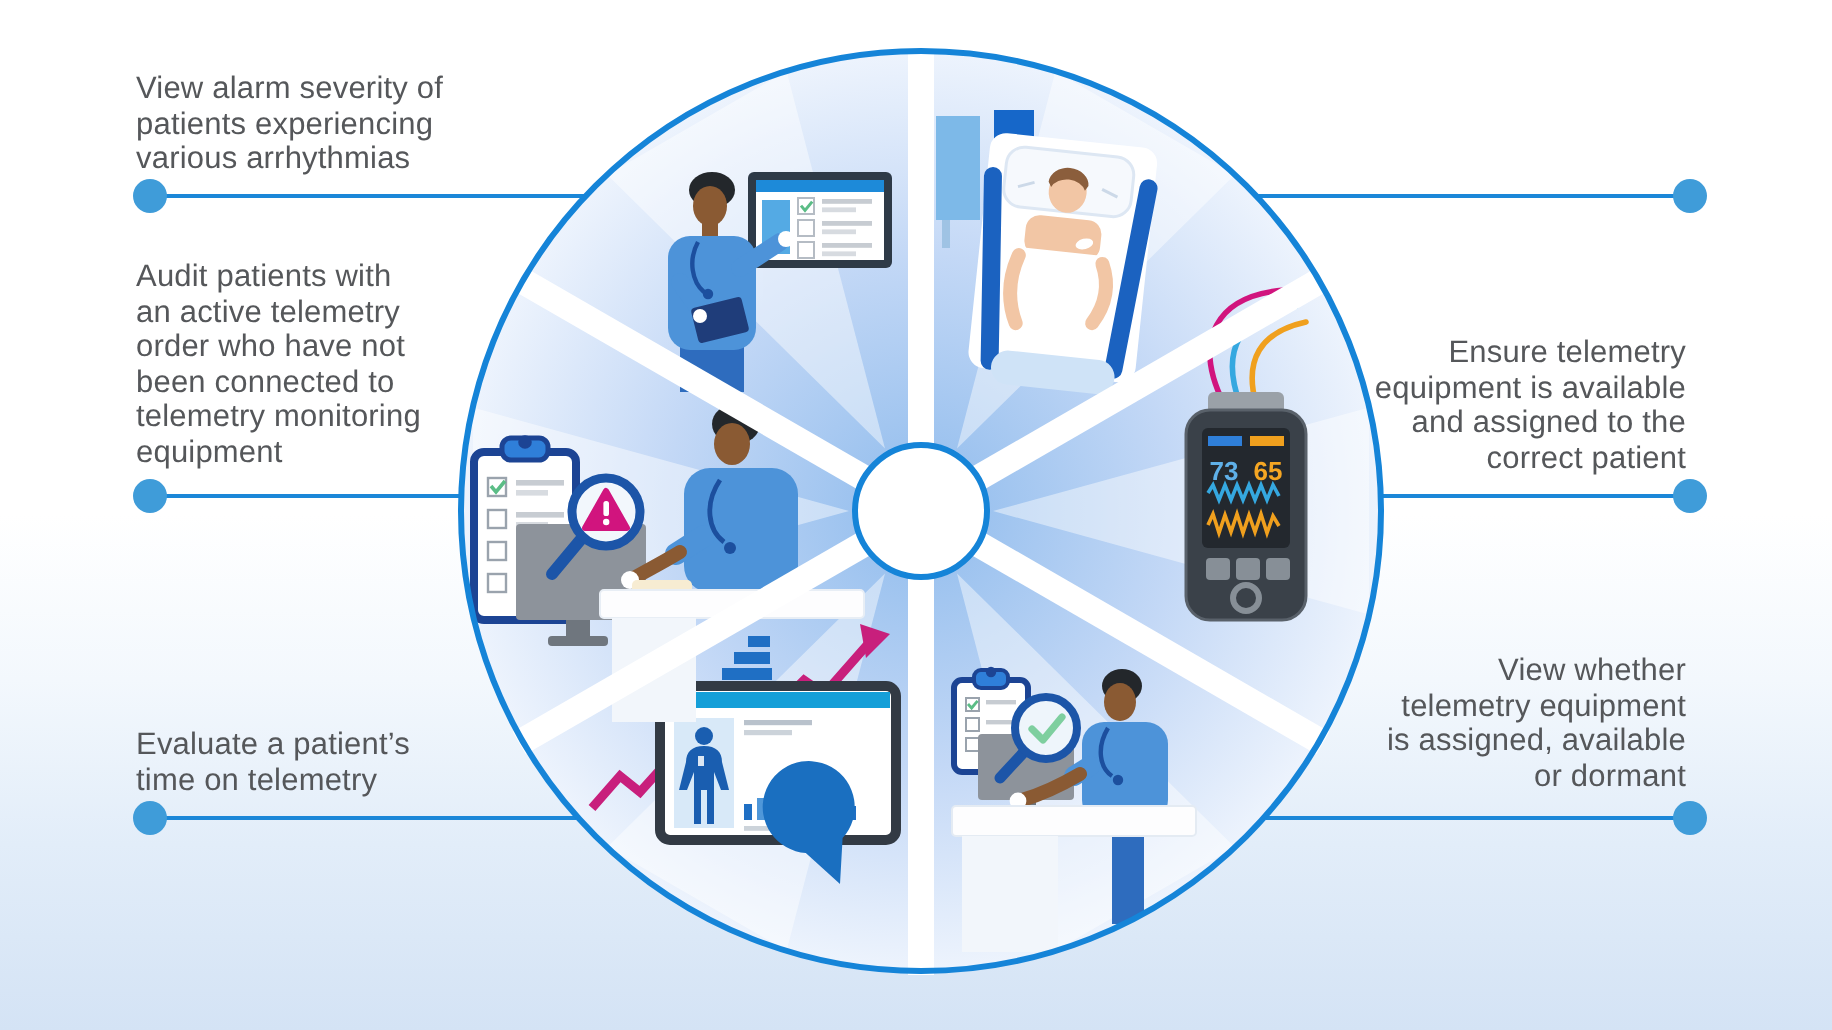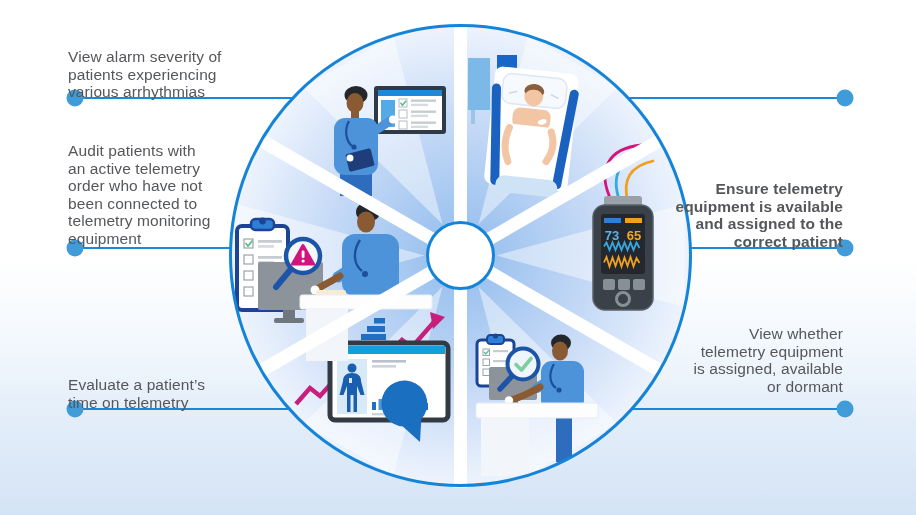--- a/index.html
+++ b/index.html
@@ -10,7 +10,7 @@
   }
   .callout{
     position:absolute;color:#55575a;font-size:15.5px;line-height:17.5px;
-    white-space:pre-line;letter-spacing:0.1px;margin-top:12px;
+    white-space:pre-line;letter-spacing:0.1px;
   }
   .callout.left{text-align:left;}
   .callout.right{text-align:right;}

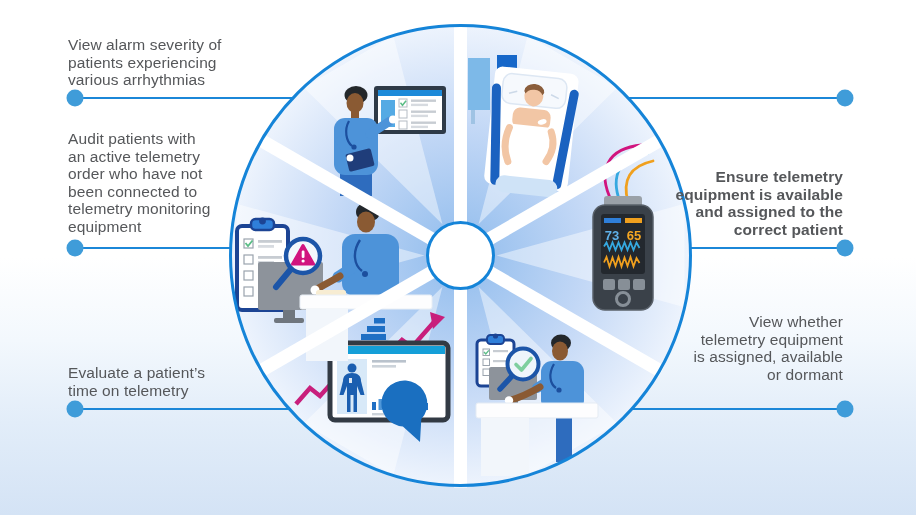--- a/index.html
+++ b/index.html
@@ -18,7 +18,7 @@
   .c-l2{left:68px;top:130px;width:215px;}
   .c-l3{left:68px;top:364px;width:215px;}
   .c-r1{right:73px;top:36px;width:240px;}
-  .c-r2{right:73px;top:168px;width:240px;font-weight:bold;}
+  .c-r2{right:73px;top:168px;width:240px;}
   .c-r3{right:73px;top:313px;width:240px;}
   svg.wheel{position:absolute;left:0;top:0;}
 </style>

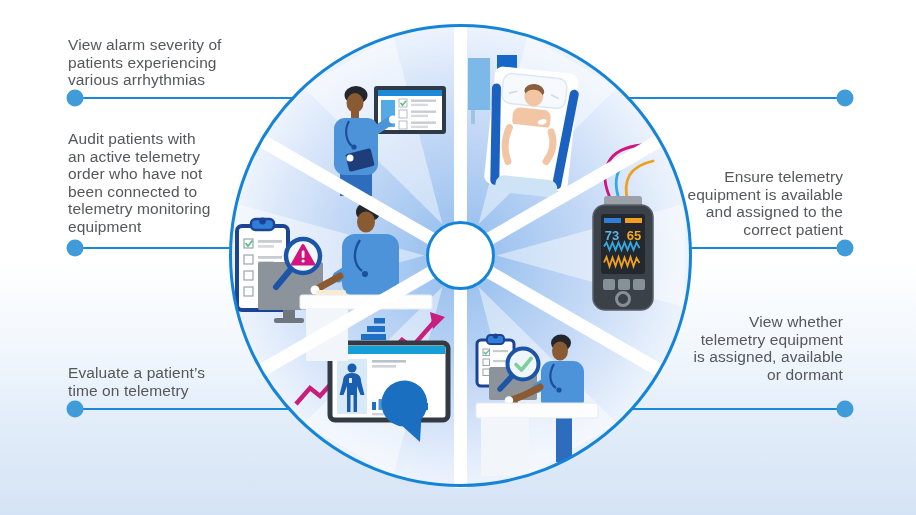--- a/index.html
+++ b/index.html
@@ -19,7 +19,7 @@
   .c-l3{left:68px;top:364px;width:215px;}
   .c-r1{right:73px;top:36px;width:240px;}
   .c-r2{right:73px;top:168px;width:240px;}
-  .c-r3{right:73px;top:313px;width:240px;}
+  .c-r3{right:73px;top:327px;width:240px;}
   svg.wheel{position:absolute;left:0;top:0;}
 </style>
 </head>

